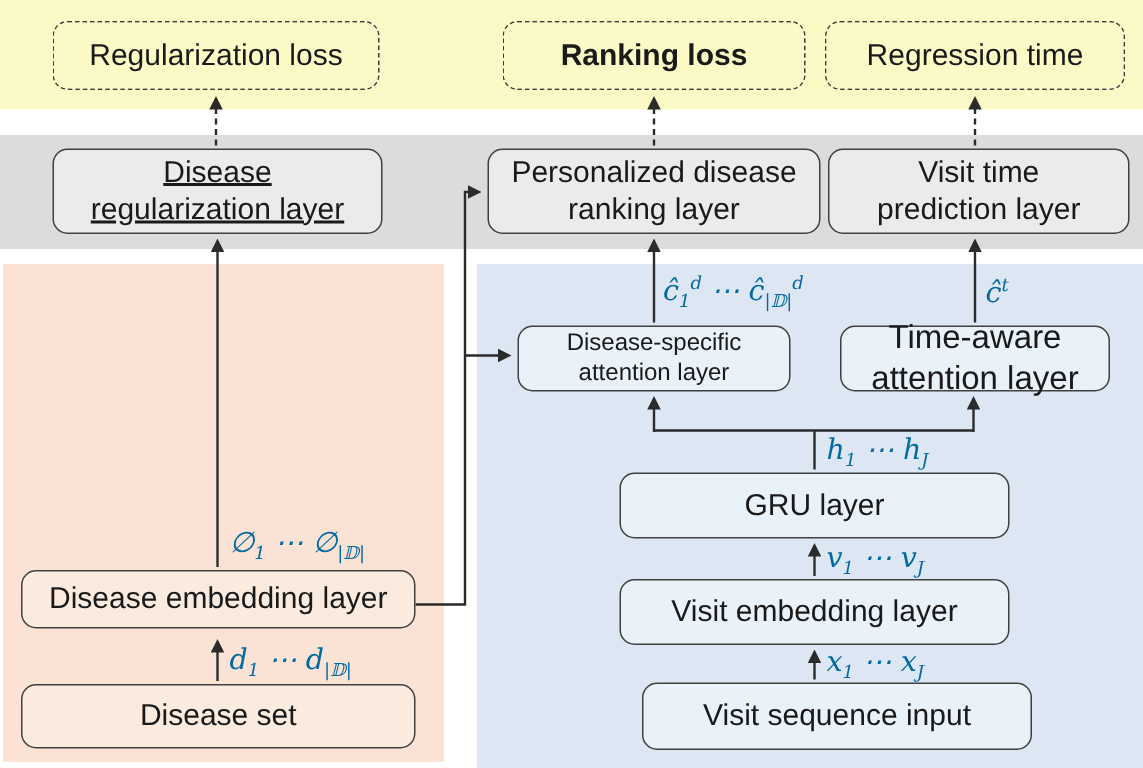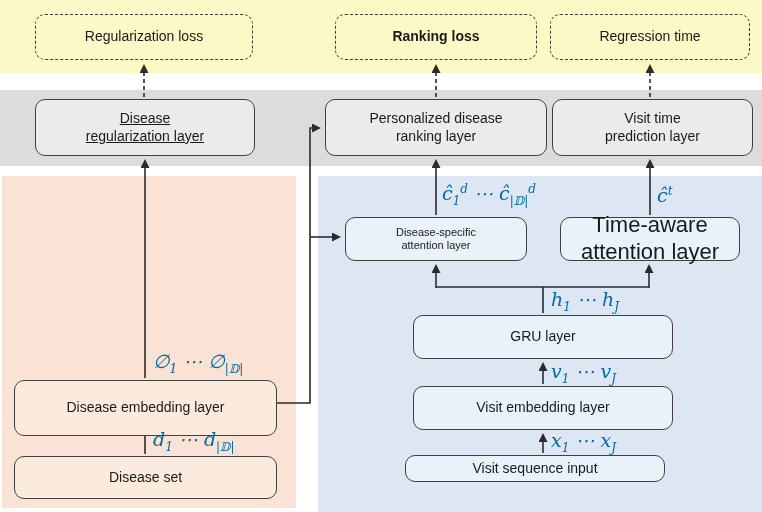--- a/index.html
+++ b/index.html
@@ -21,7 +21,7 @@
     position:absolute;
     display:flex;align-items:center;justify-content:center;
     text-align:center;
-    font-size:14px;line-height:1.22;
+    font-size:20px;line-height:1.22;
     border-radius:10px;
     white-space:pre-line;
     box-sizing:border-box;

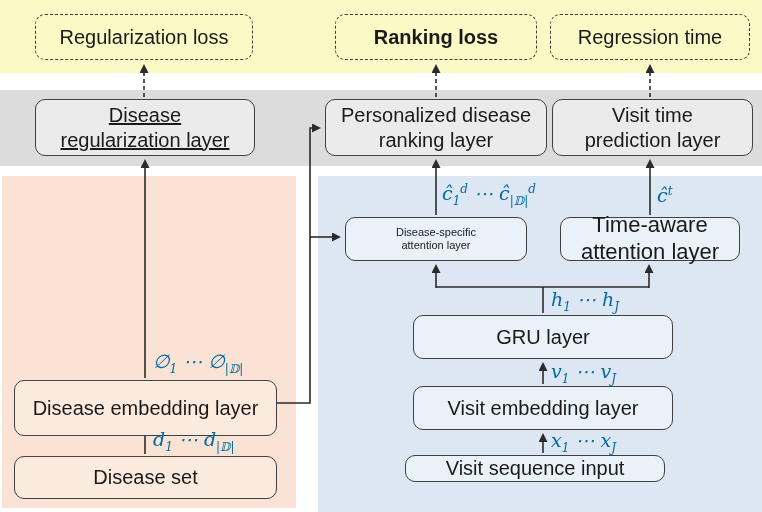--- a/index.html
+++ b/index.html
@@ -106,7 +106,7 @@
   <div class="math" style="left:153px;top:350px;">∅<sub>1</sub> ⋯ ∅<sub>|𝔻|</sub></div>
   <div class="math" style="left:153px;top:428px;">d<sub>1</sub> ⋯ d<sub>|𝔻|</sub></div>
 
-  <div class="box box-blue" style="left:345px;top:217px;width:182px;height:44px;font-size:11px;">Disease-specific
+  <div class="box box-blue" style="left:345px;top:217px;width:182px;height:44px;font-size:16px;">Disease-specific
 attention layer</div>
   <div class="box box-blue" style="left:560px;top:217px;width:180px;height:44px;font-size:22px;">Time-aware
 attention layer</div>

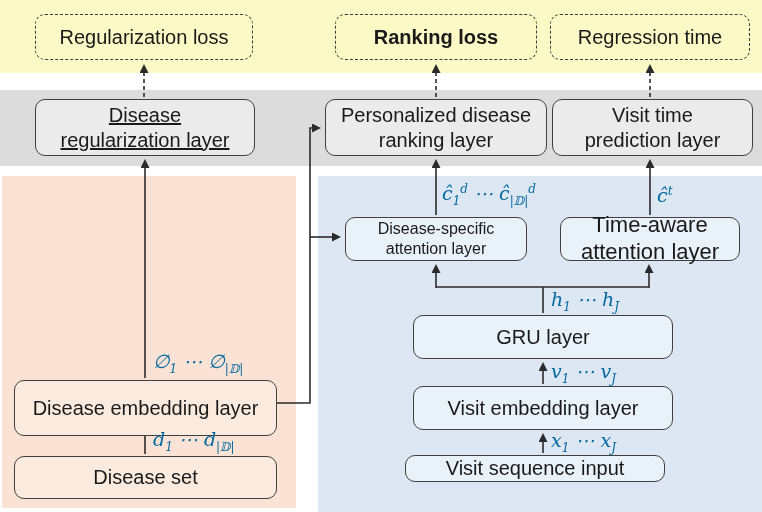--- a/index.html
+++ b/index.html
@@ -101,7 +101,7 @@
   <div class="box box-gray" style="left:552px;top:99px;width:201px;height:57px;">Visit time
 prediction layer</div>
 
-  <div class="box box-peach" style="left:14px;top:380px;width:263px;height:56px;">Disease embedding layer</div>
+  <div class="box box-peach" style="left:14px;top:380px;width:263px;height:39px;">Disease embedding layer</div>
   <div class="box box-peach" style="left:14px;top:456px;width:263px;height:43px;">Disease set</div>
   <div class="math" style="left:153px;top:350px;">∅<sub>1</sub> ⋯ ∅<sub>|𝔻|</sub></div>
   <div class="math" style="left:153px;top:428px;">d<sub>1</sub> ⋯ d<sub>|𝔻|</sub></div>

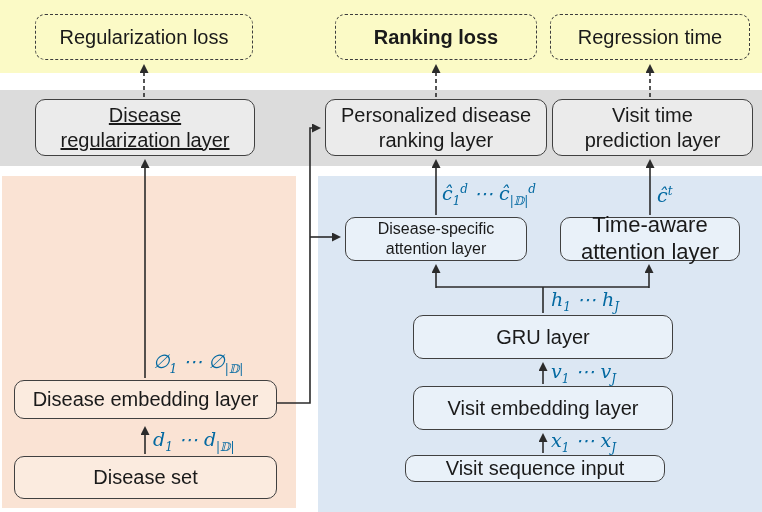--- a/index.html
+++ b/index.html
@@ -112,7 +112,7 @@
 attention layer</div>
   <div class="box box-blue" style="left:413px;top:315px;width:260px;height:44px;">GRU layer</div>
   <div class="box box-blue" style="left:413px;top:386px;width:260px;height:44px;">Visit embedding layer</div>
-  <div class="box box-blue" style="left:405px;top:455px;width:260px;height:27px;">Visit sequence input</div>
+  <div class="box box-blue" style="left:428px;top:455px;width:260px;height:45px;">Visit sequence input</div>
 
   <div class="math" style="left:442px;top:182px;">ĉ<sub>1</sub><sup>d</sup> ⋯ ĉ<sub>|𝔻|</sub><sup>d</sup></div>
   <div class="math" style="left:657px;top:184px;">ĉ<sup>t</sup></div>

